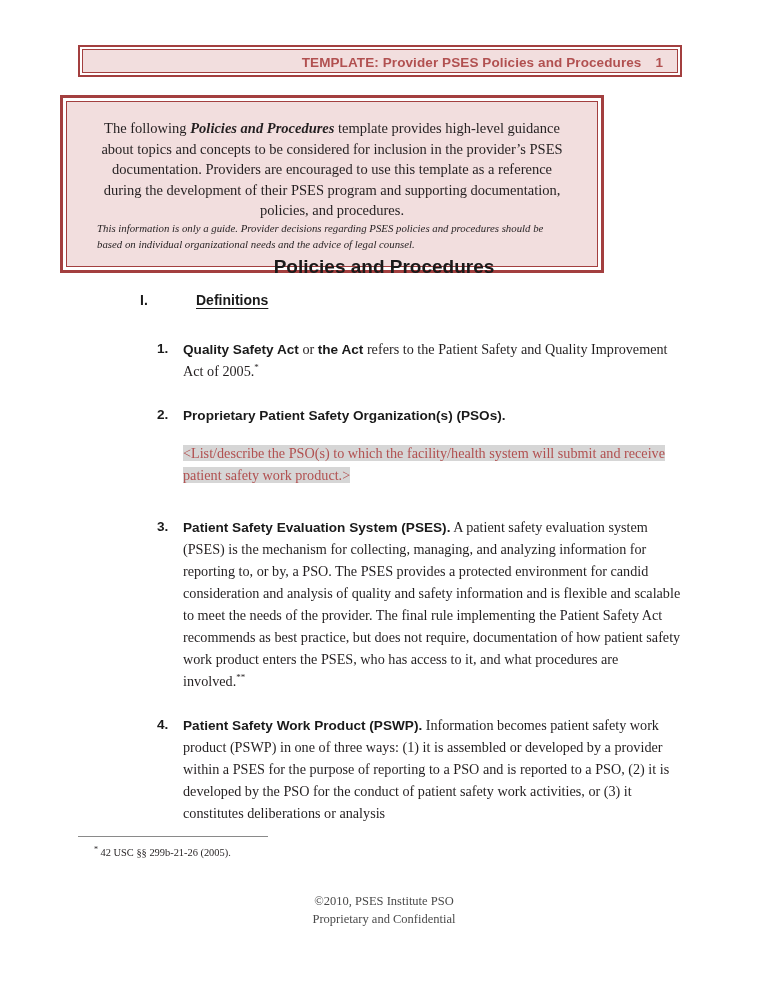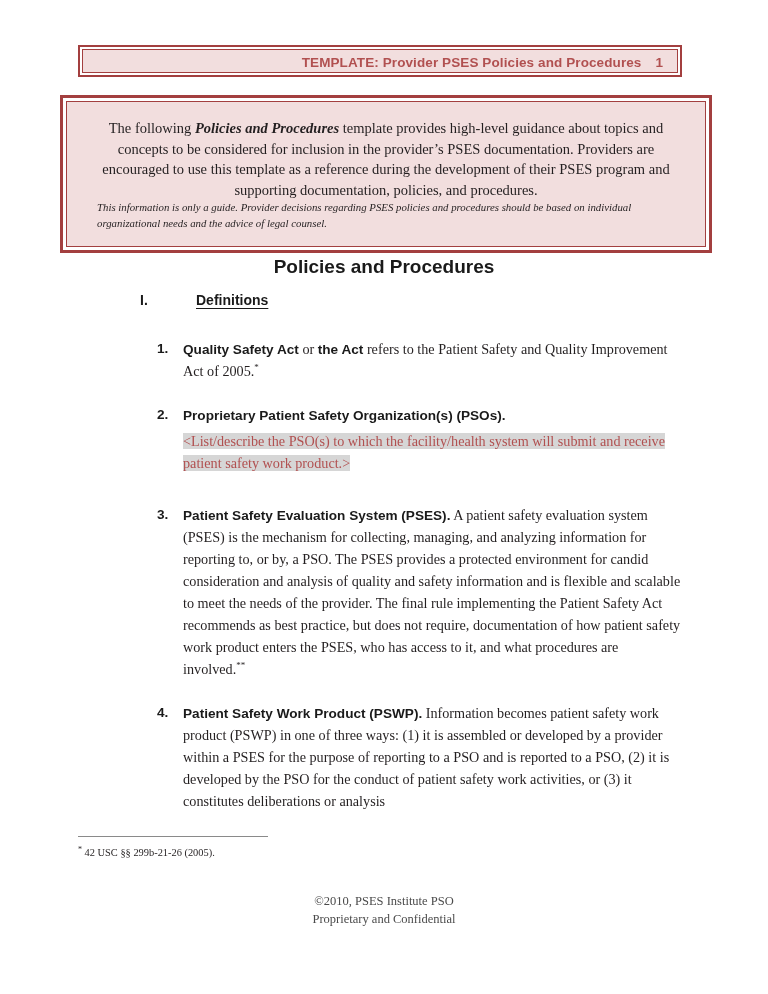--- a/index.html
+++ b/index.html
@@ -62,7 +62,7 @@
     position: absolute;
     left: 60px;
     top: 95px;
-    width: 652px;
+    width: 544px;
     box-sizing: border-box;
     border: 3px solid #a33f3f;
     padding: 3px;

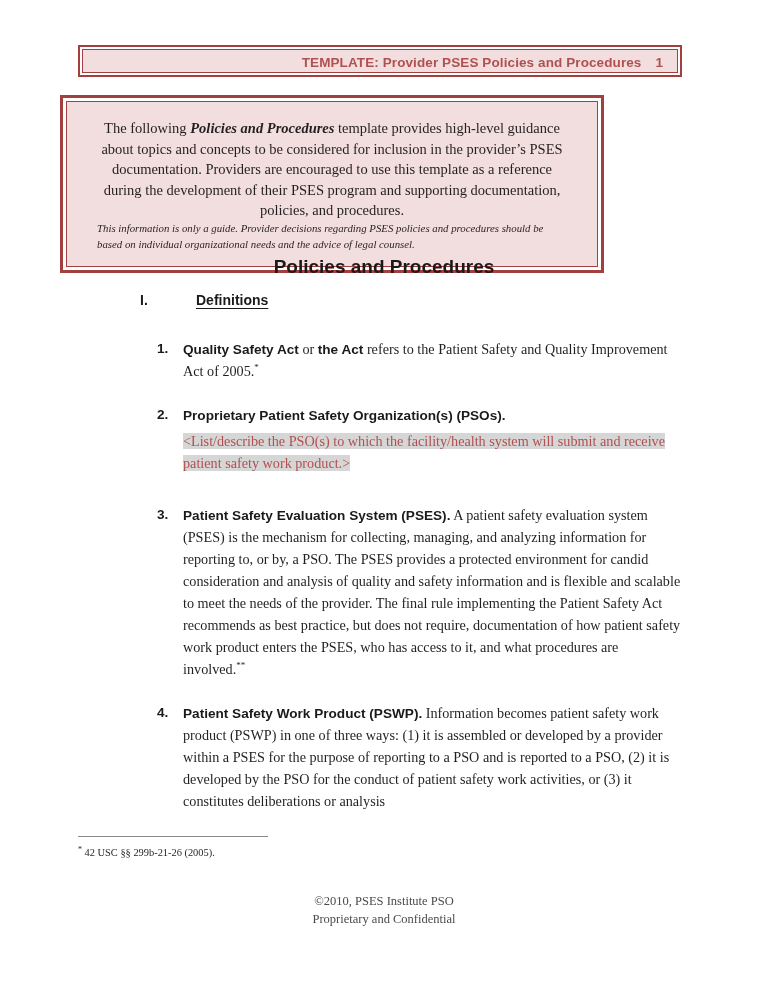--- a/index.html
+++ b/index.html
@@ -173,7 +173,7 @@
   
   .placeholder-wrap {
     padding-left: 26px;
-    margin-top: 4px;
+    margin-top: 16px;
   }
   .placeholder {
     display: inline;

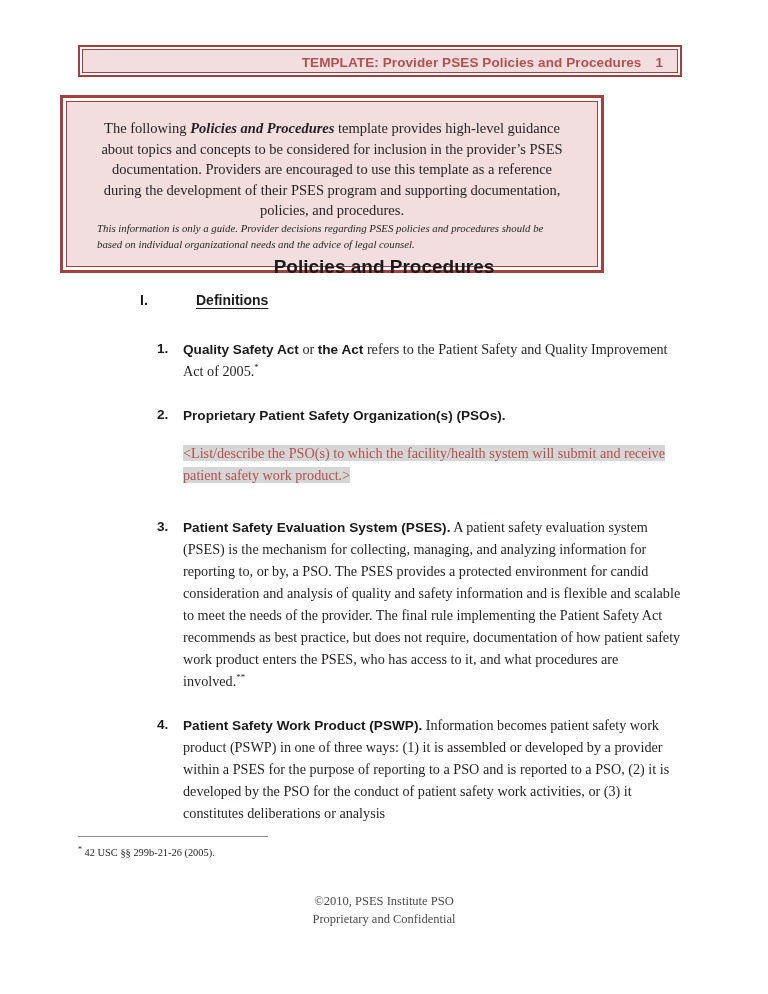--- a/index.html
+++ b/index.html
@@ -202,6 +202,7 @@
     font-size: 10.4px;
     line-height: 1.42;
     color: #231f20;
+    margin-left: 16px;
   }
   .fn .fnsup {
     font-size: 8px;

